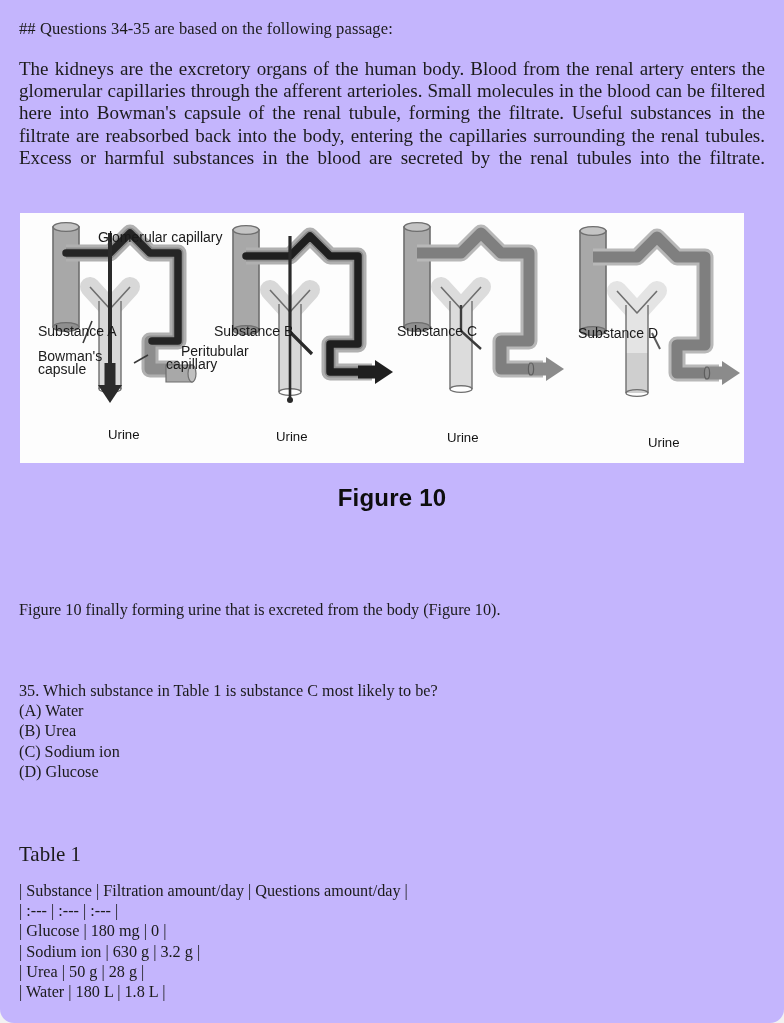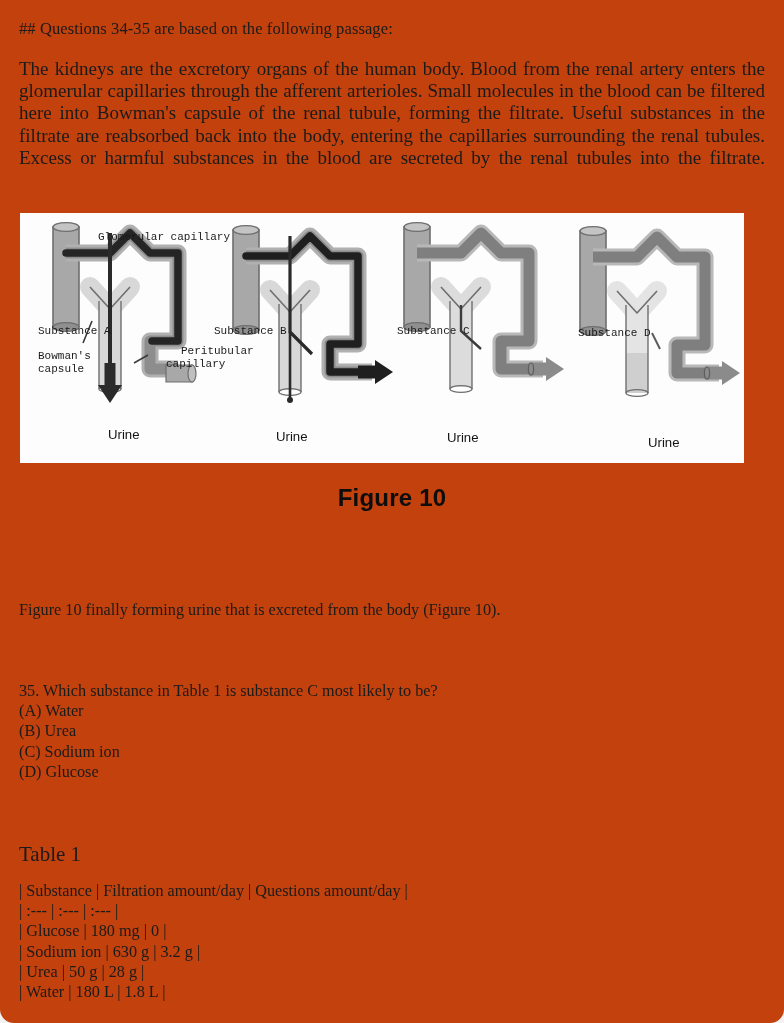--- a/index.html
+++ b/index.html
@@ -17,7 +17,7 @@
     position: relative;
     width: 784px;
     height: 1023px;
-    background: #c2410c;
+    background: #c4b5fd;
     border-bottom-left-radius: 14px;
     border-bottom-right-radius: 14px;
     box-sizing: border-box;

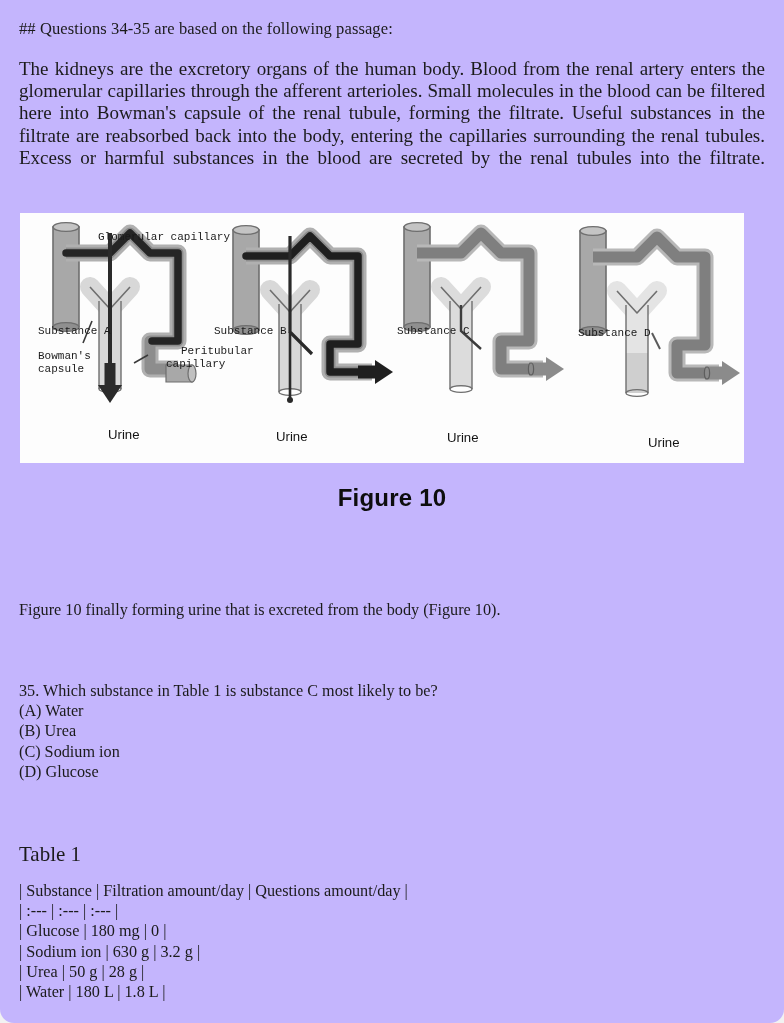--- a/index.html
+++ b/index.html
@@ -73,8 +73,8 @@
   }
   .fig-label {
     position: absolute;
-    font-family: Liberation Mono, monospace;
-    font-size: 11px;
+    font-family: Liberation Sans, sans-serif;
+    font-size: 14px;
     color: #1a1a1a;
     white-space: nowrap;
     line-height: 12.5px;

